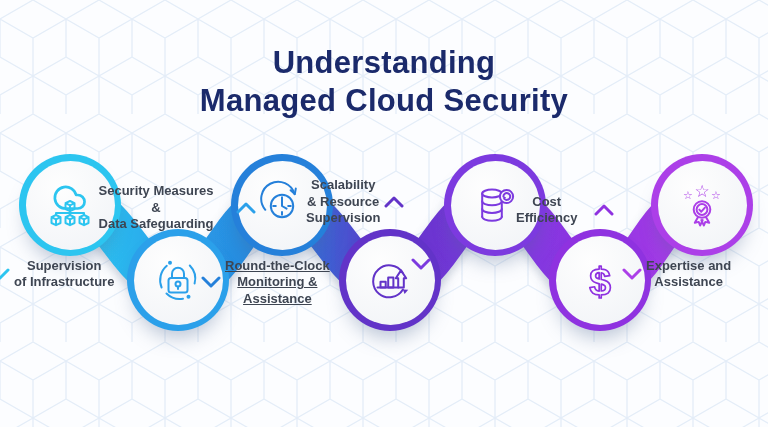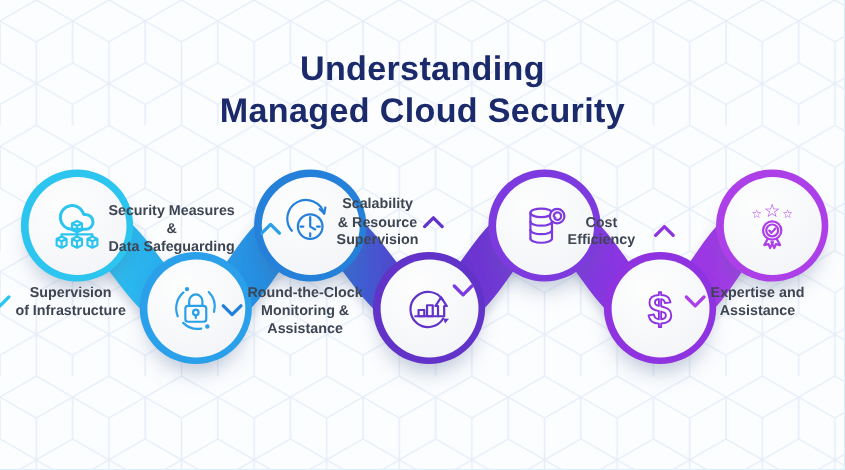--- a/index.html
+++ b/index.html
@@ -34,7 +34,7 @@
     white-space:pre-line;
   }
   .l1{left:-10px;top:258px;} .l2{left:96px;bottom:195px;gap:20px;}
-  .l3{left:201px;top:258px;} .l4{left:306px;bottom:201px;}
+  .l3{left:201px;top:258px;text-decoration:underline;} .l4{left:306px;bottom:201px;}
   .l5{left:411px;top:258px;} .l6{left:516px;bottom:201px;gap:17px;}
   .l7{left:622px;top:258px;}
   .chev{flex:0 0 auto;}

